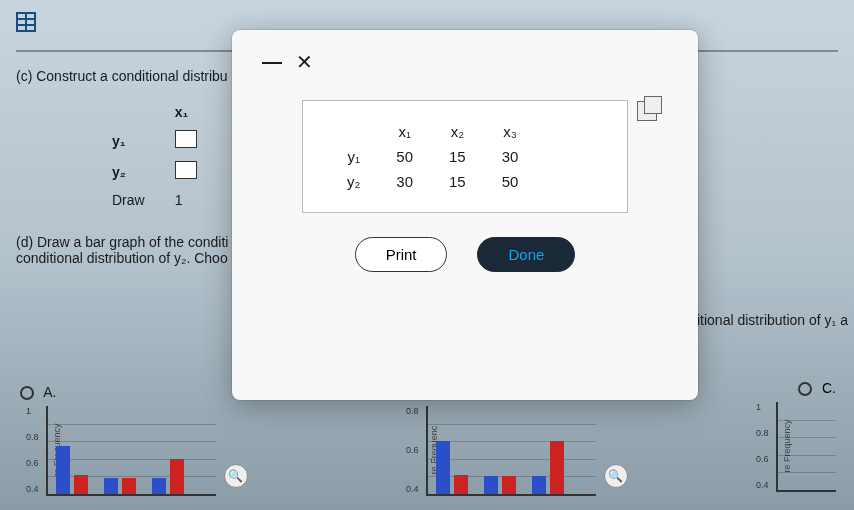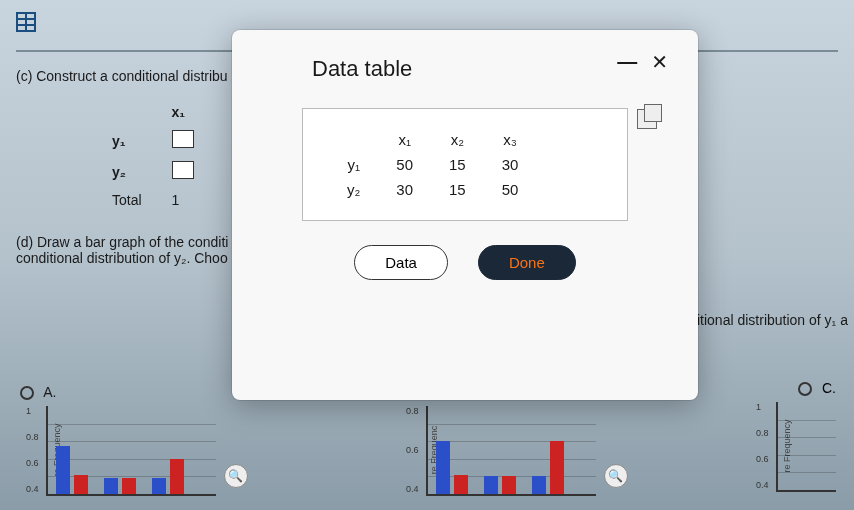--- a/index.html
+++ b/index.html
@@ -333,7 +333,6 @@
 
 <div class="modal">
   <div class="modal-header">
-    <div class="modal-title">Data table</div>
     <div class="modal-controls">
       <span style="font-weight:bold;">—</span>
       <span>✕</span>

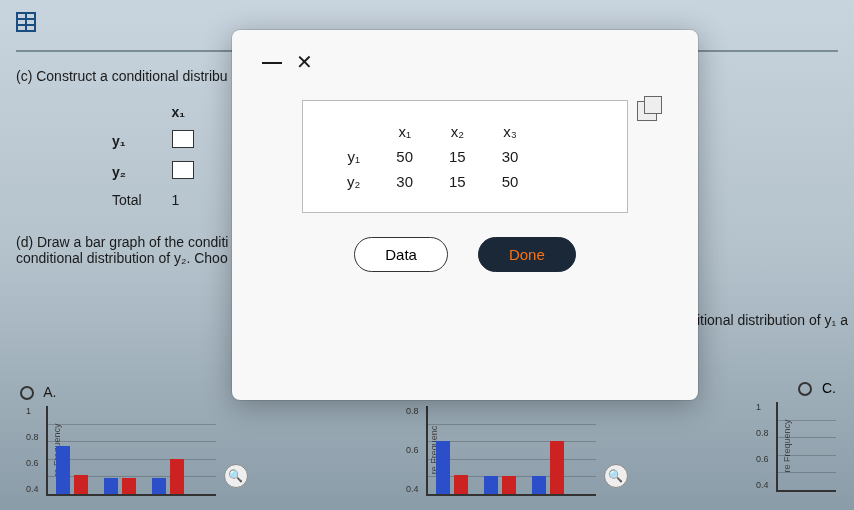--- a/index.html
+++ b/index.html
@@ -234,7 +234,7 @@
       <td><span class="box"></span></td>
     </tr>
     <tr>
-      <td>Total</td>
+      <td>Draw</td>
       <td>1</td>
     </tr>
   </tbody>

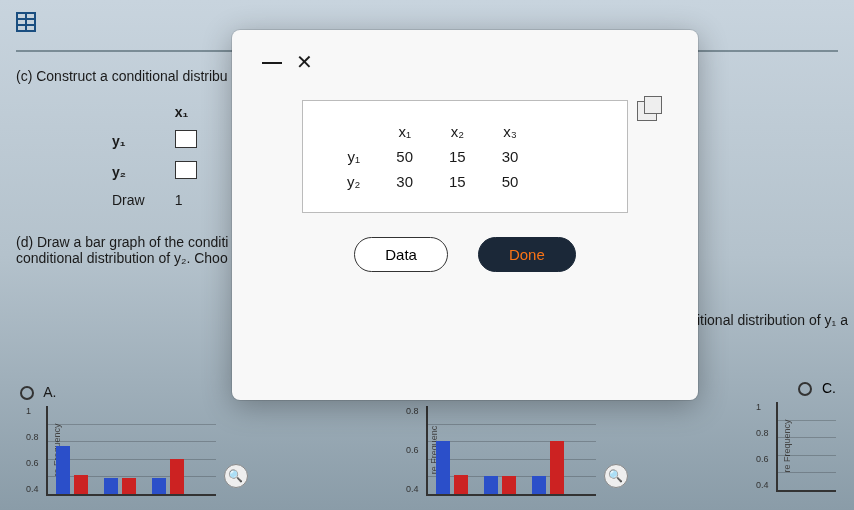--- a/index.html
+++ b/index.html
@@ -364,7 +364,7 @@
       </table>
   </div>
   <div class="modal-buttons">
-    <button class="btn">Data</button>
+    <button class="btn">Print</button>
     <button class="btn btn-dark">Done</button>
   </div>
 </div>

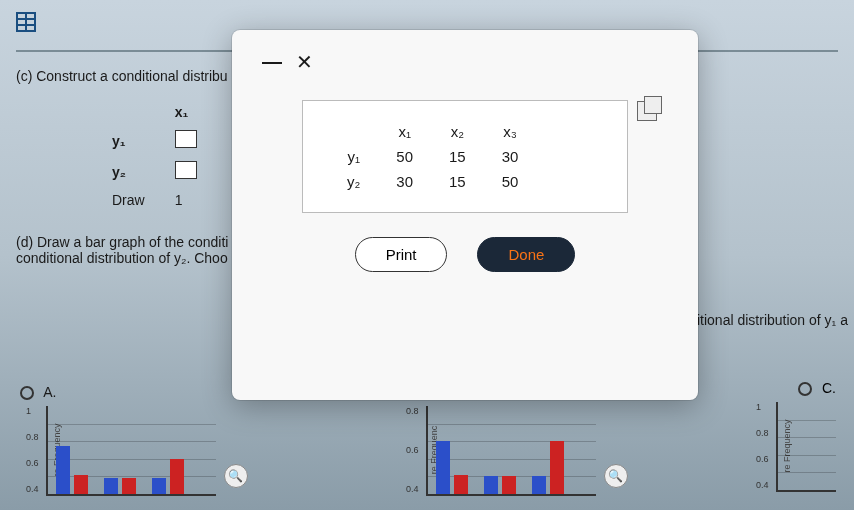--- a/index.html
+++ b/index.html
@@ -183,7 +183,7 @@
     }
     .btn-dark {
       background: #1b2838;
-      color: #f97316;
+      color: #0ea5e9;
       border-color: #1b2838;
     }
     .choice-c {

